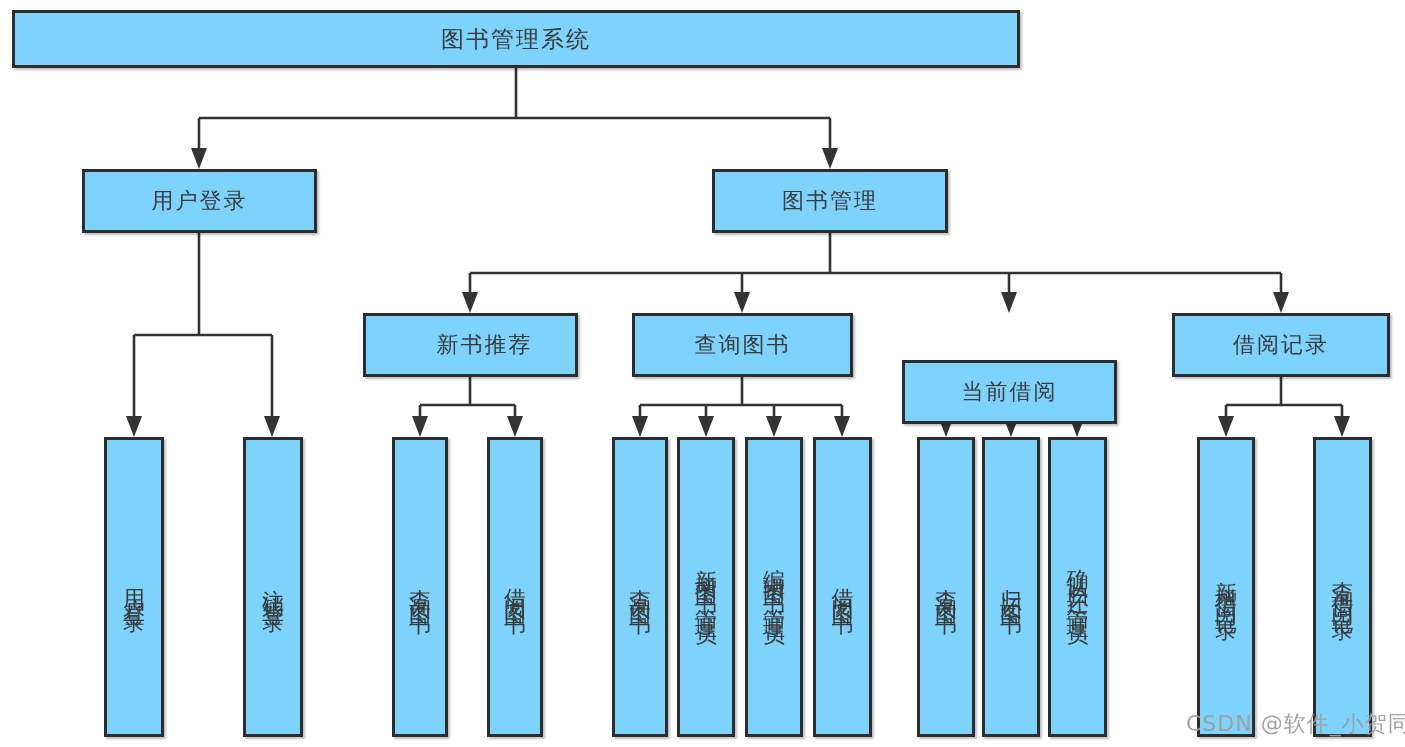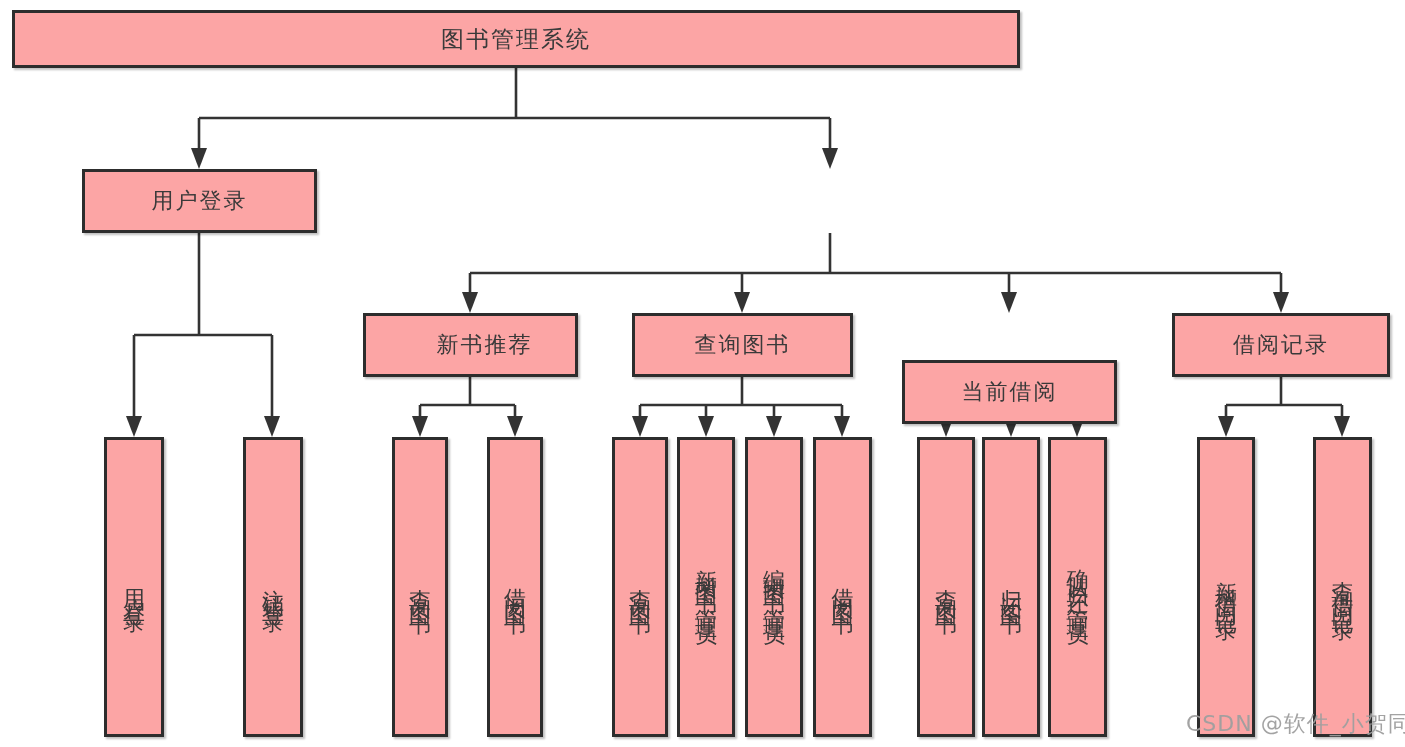--- a/index.html
+++ b/index.html
@@ -10,7 +10,7 @@
   }
   #wires{position:absolute;left:0;top:0;width:1405px;height:747px;}
   .box{
-    position:absolute;box-sizing:border-box;background:#fca5a5;
+    position:absolute;box-sizing:border-box;background:#7dd3fc;
     border:3px solid #2d2d2d;display:flex;align-items:center;justify-content:center;
     box-shadow:2px 2px 2px rgba(0,0,0,0.25);
   }

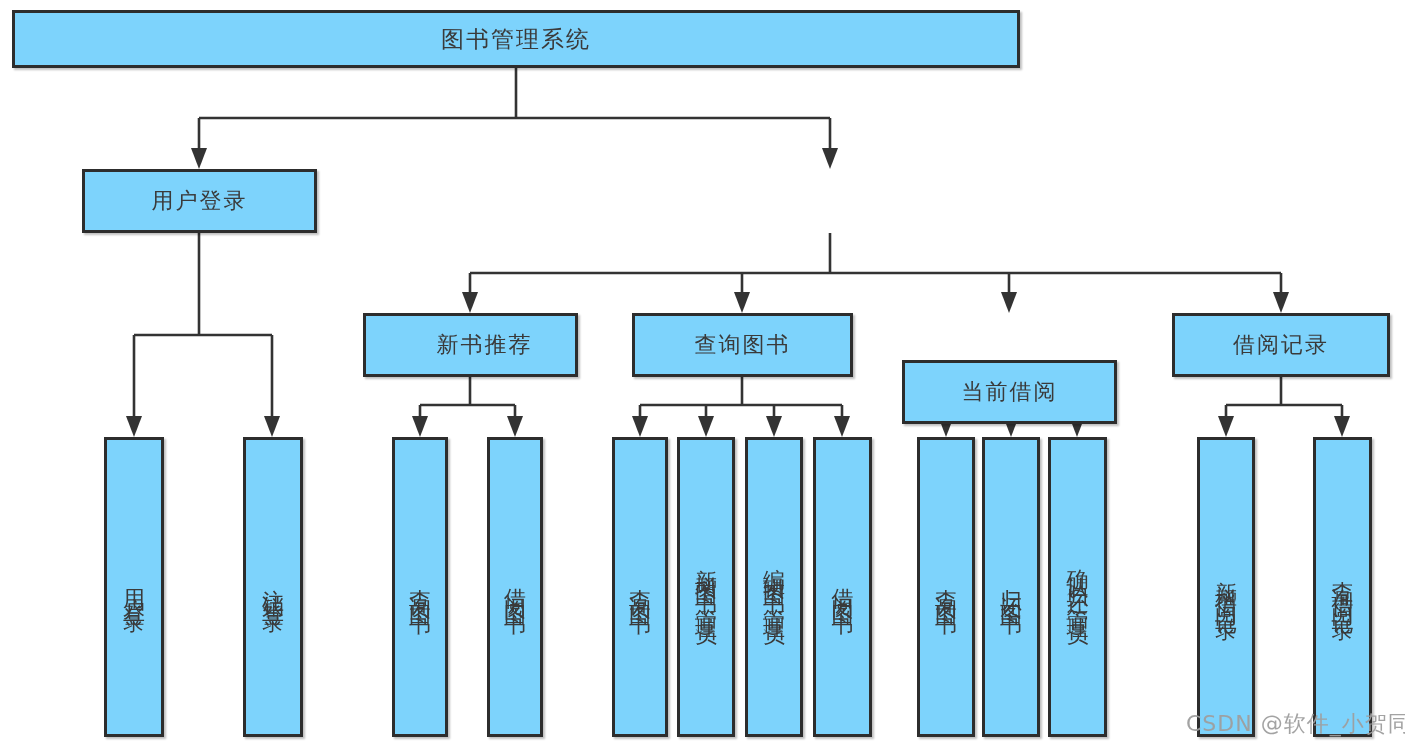--- a/index.html
+++ b/index.html
@@ -112,6 +112,7 @@
   <div class="box hbox root" style="left:12px;top:10px;width:1008px;height:58px;">图书管理系统</div>
 
   <div class="box hbox" style="left:82px;top:169px;width:235px;height:64px;">用户登录</div>
+  <div class="box hbox" style="left:712px;top:169px;width:236px;height:64px;">图书管理</div>
 
   <div class="box hbox" style="left:363px;top:313px;width:215px;height:64px;padding-left:28px;">新书推荐</div>
   <div class="box hbox" style="left:632px;top:313px;width:221px;height:64px;">查询图书</div>

